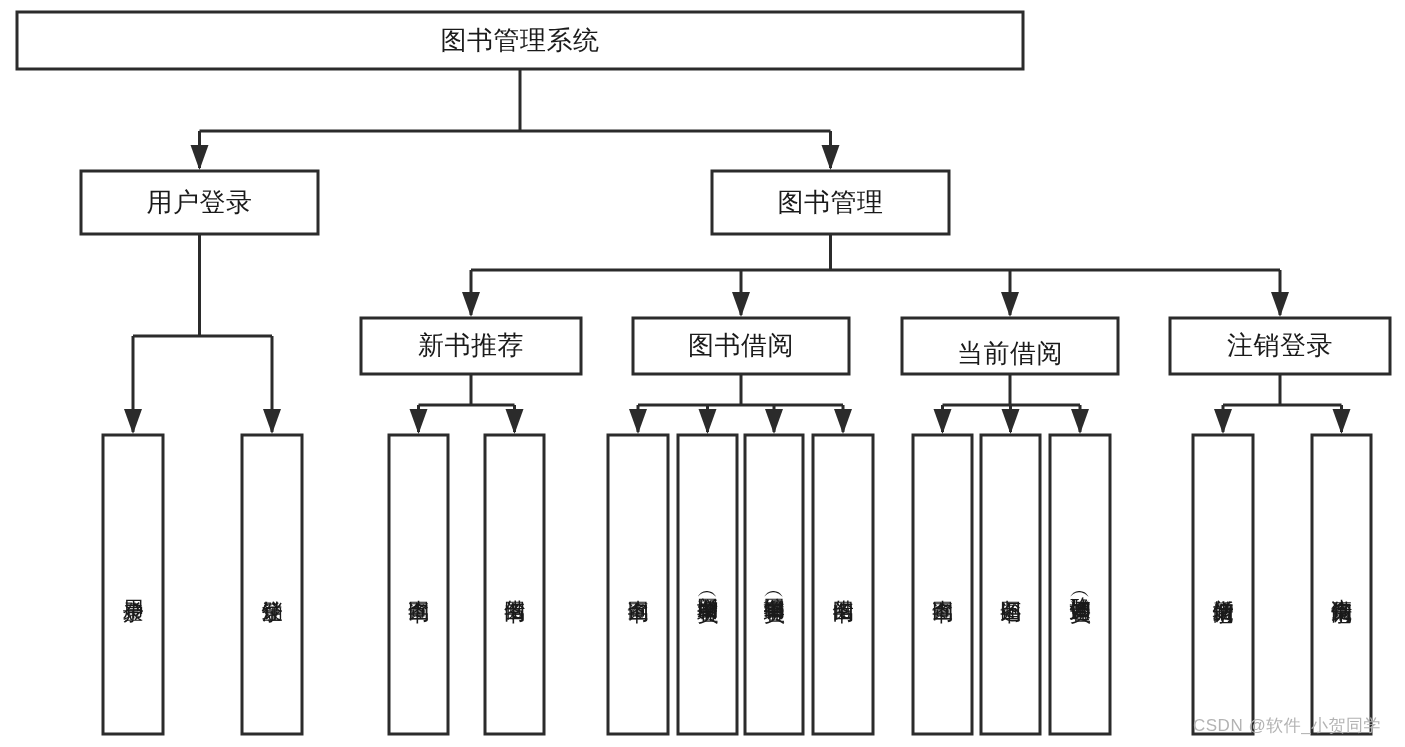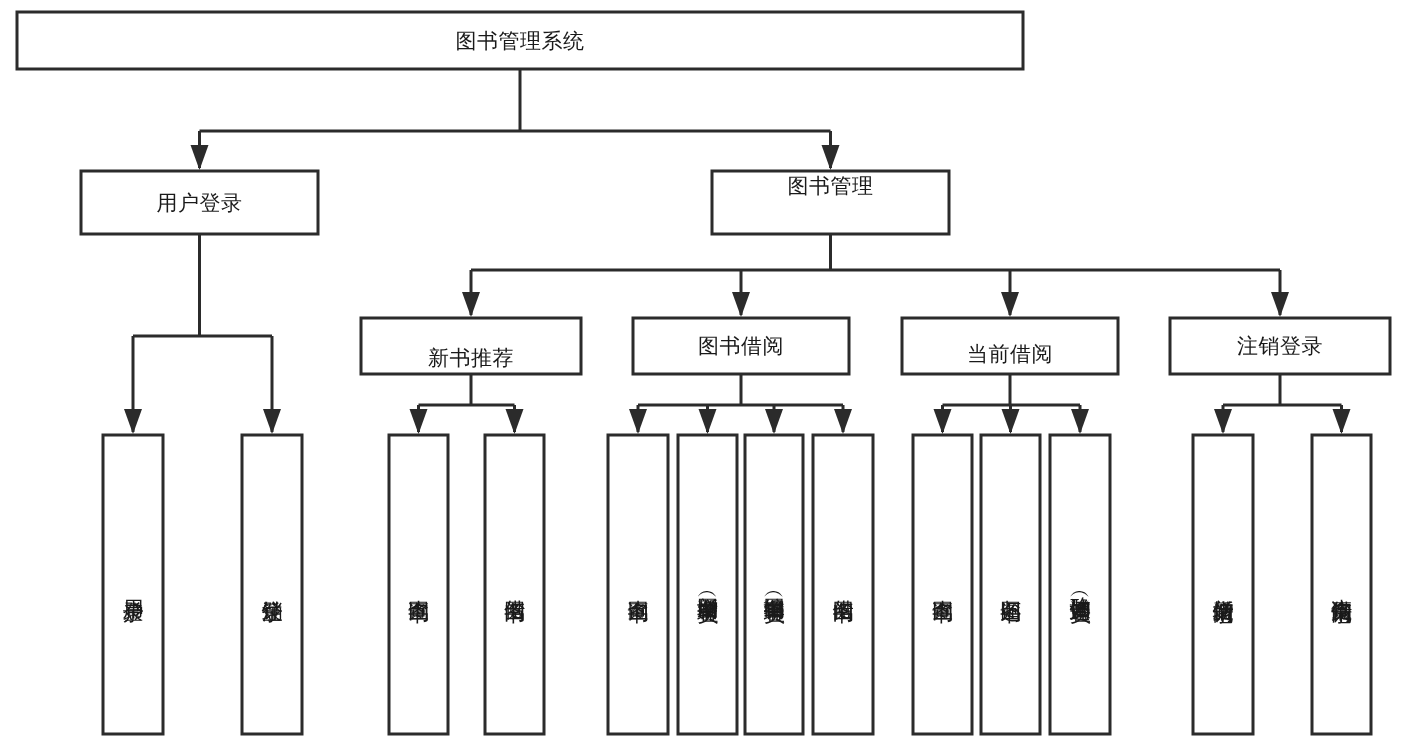--- a/index.html
+++ b/index.html
@@ -48,7 +48,7 @@
     align-items: center;
     justify-content: center;
     color: #1a1a1a;
-    font-size: 21px;
+    font-size: 26px;
     line-height: 1.2;
     letter-spacing: 0.5px;
     white-space: nowrap;

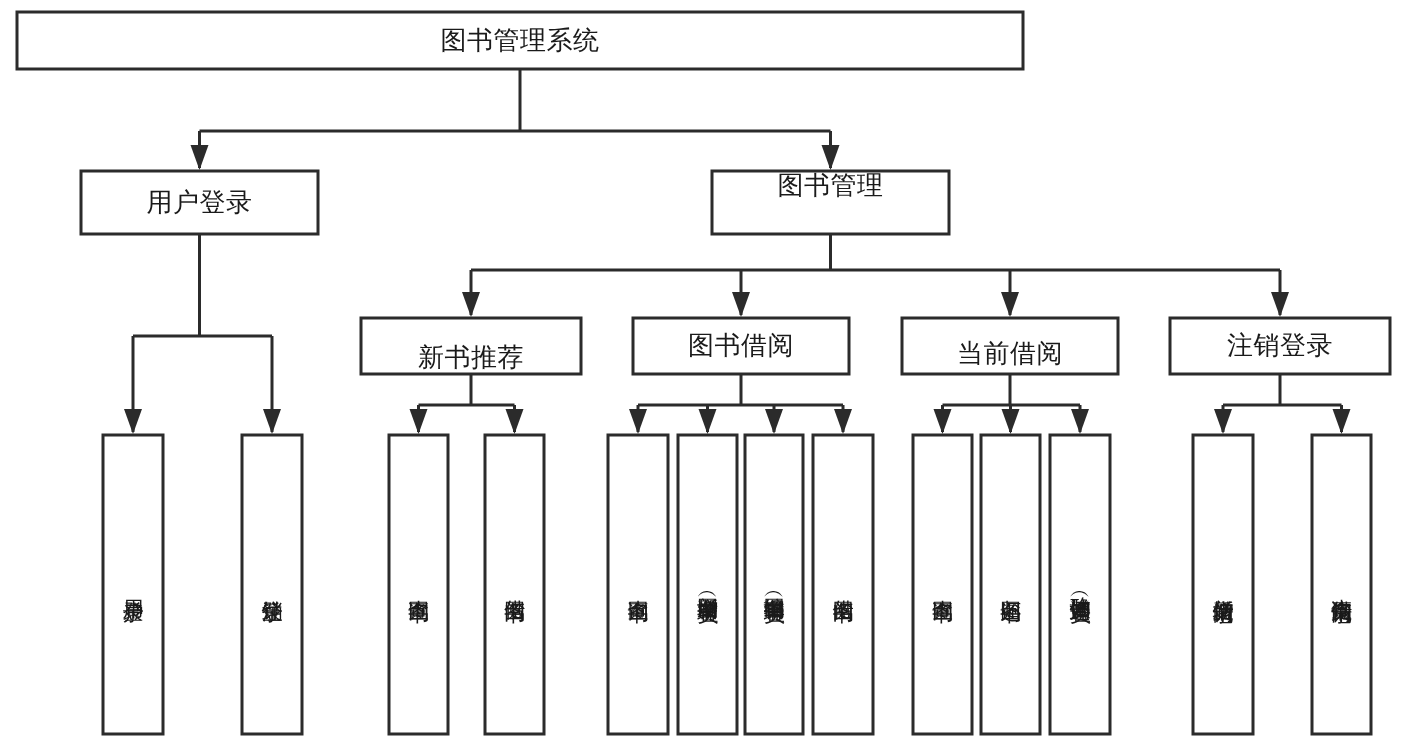--- a/index.html
+++ b/index.html
@@ -164,7 +164,7 @@
   <div id="label-layer">
       <div class="node-label-h" style="left: 17px; top: 12px; width: 1006px; height: 57px;">图书管理系统</div>
       <div class="node-label-h" style="left: 81px; top: 171px; width: 237px; height: 63px;">用户登录</div>
-      <div class="node-label-h" style="left: 712px; top: 154px; width: 237px; height: 63px;">图书管理</div>
+      <div class="node-label-h" style="left: 712px; top: 171px; width: 237px; height: 63px;">图书管理</div>
       <div class="node-label-h" style="left: 361px; top: 318px; width: 220px; height: 56px; margin-top: 12px;">新书推荐</div>
       <div class="node-label-h" style="left: 633px; top: 318px; width: 216px; height: 56px; border-radius: 12px;">图书借阅</div>
       <div class="node-label-h" style="left: 902px; top: 318px; width: 216px; height: 72px;">当前借阅</div>

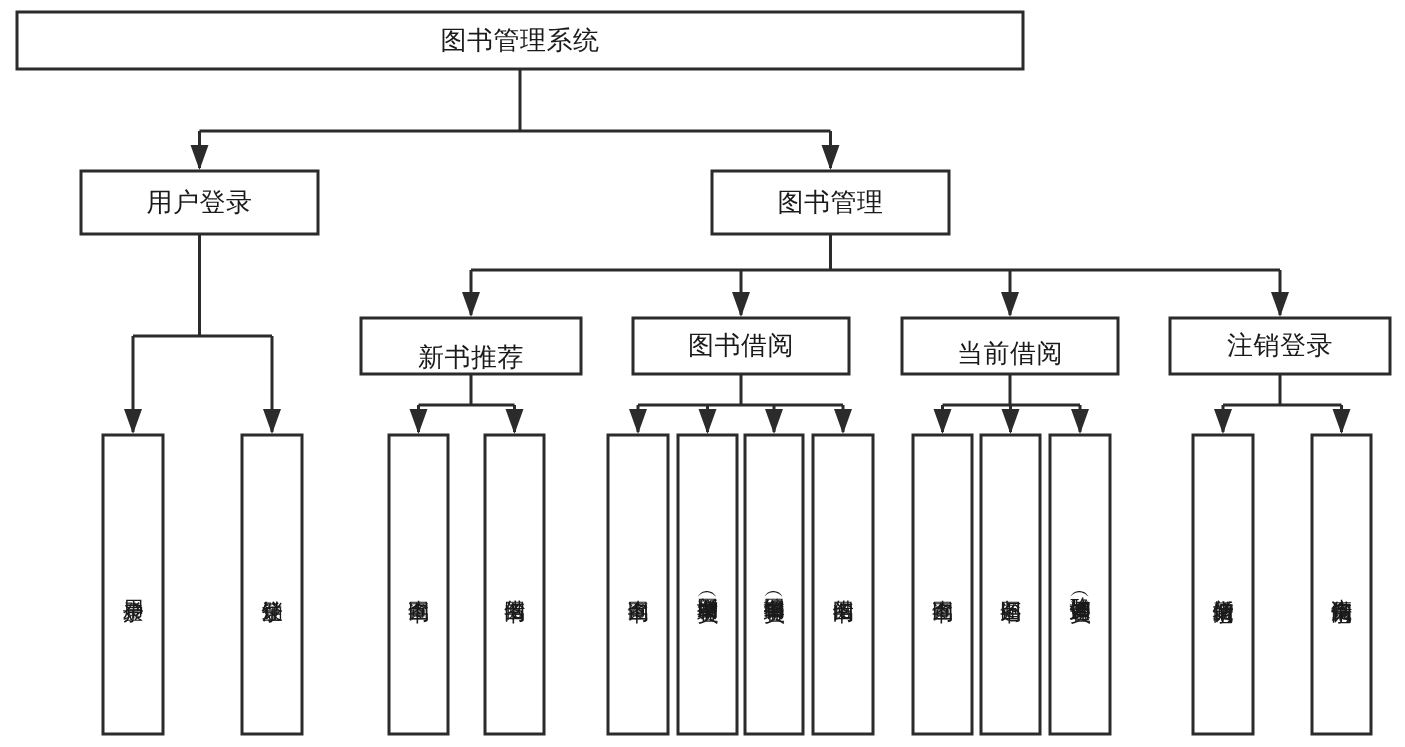--- a/index.html
+++ b/index.html
@@ -165,7 +165,7 @@
       <div class="node-label-h" style="left: 17px; top: 12px; width: 1006px; height: 57px;">图书管理系统</div>
       <div class="node-label-h" style="left: 81px; top: 171px; width: 237px; height: 63px;">用户登录</div>
       <div class="node-label-h" style="left: 712px; top: 171px; width: 237px; height: 63px;">图书管理</div>
-      <div class="node-label-h" style="left: 361px; top: 318px; width: 220px; height: 56px; margin-top: 12px;">新书推荐</div>
+      <div class="node-label-h" style="left: 361px; top: 318px; width: 220px; height: 56px;">新书推荐</div>
       <div class="node-label-h" style="left: 633px; top: 318px; width: 216px; height: 56px; border-radius: 12px;">图书借阅</div>
       <div class="node-label-h" style="left: 902px; top: 318px; width: 216px; height: 72px;">当前借阅</div>
       <div class="node-label-h" style="left: 1170px; top: 318px; width: 220px; height: 56px;">注销登录</div>

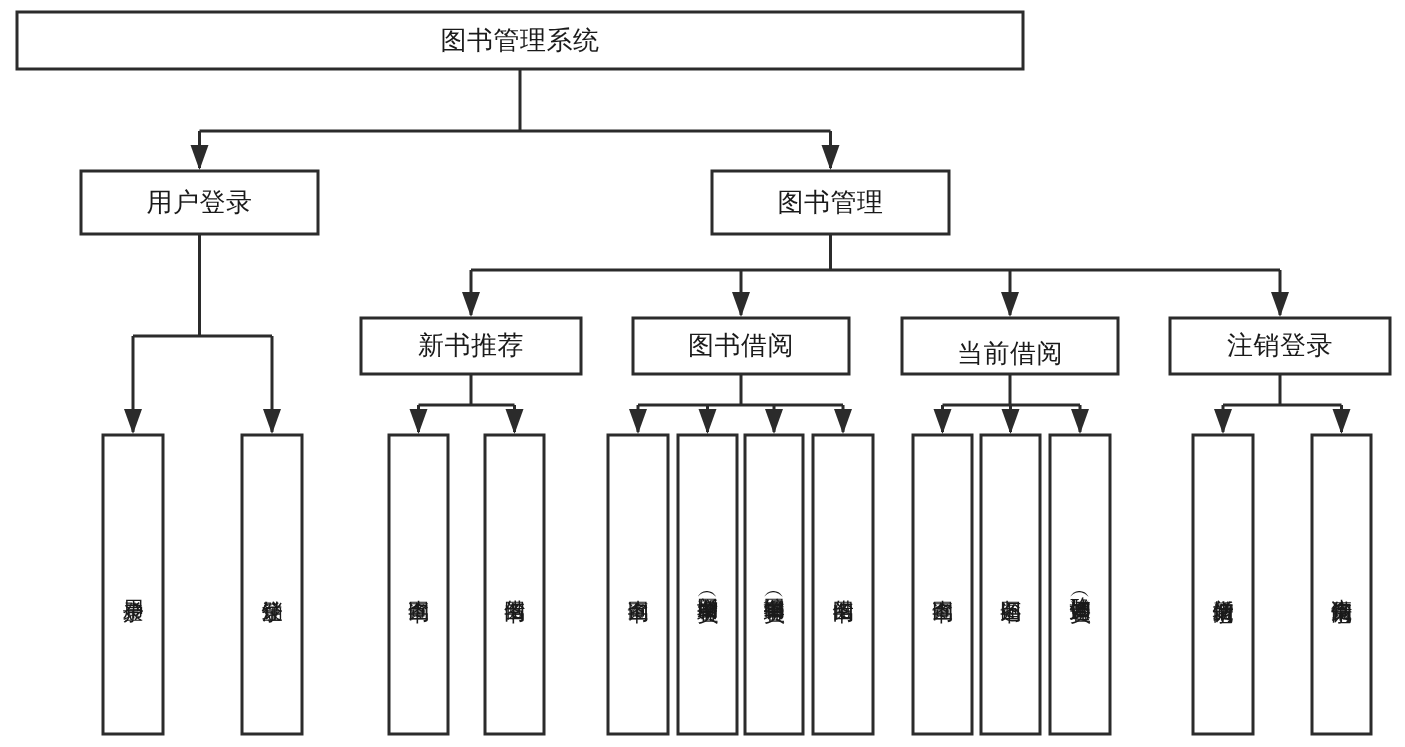--- a/index.html
+++ b/index.html
@@ -184,6 +184,7 @@
       <div class="node-label-v" style="left: 1312px; top: 435px; width: 59px; height: 299px;">查询借阅记录</div>
     </div>
 
+  <div class="watermark">CSDN @软件_小贺同学</div>
 </div>
 
 </body></html>

